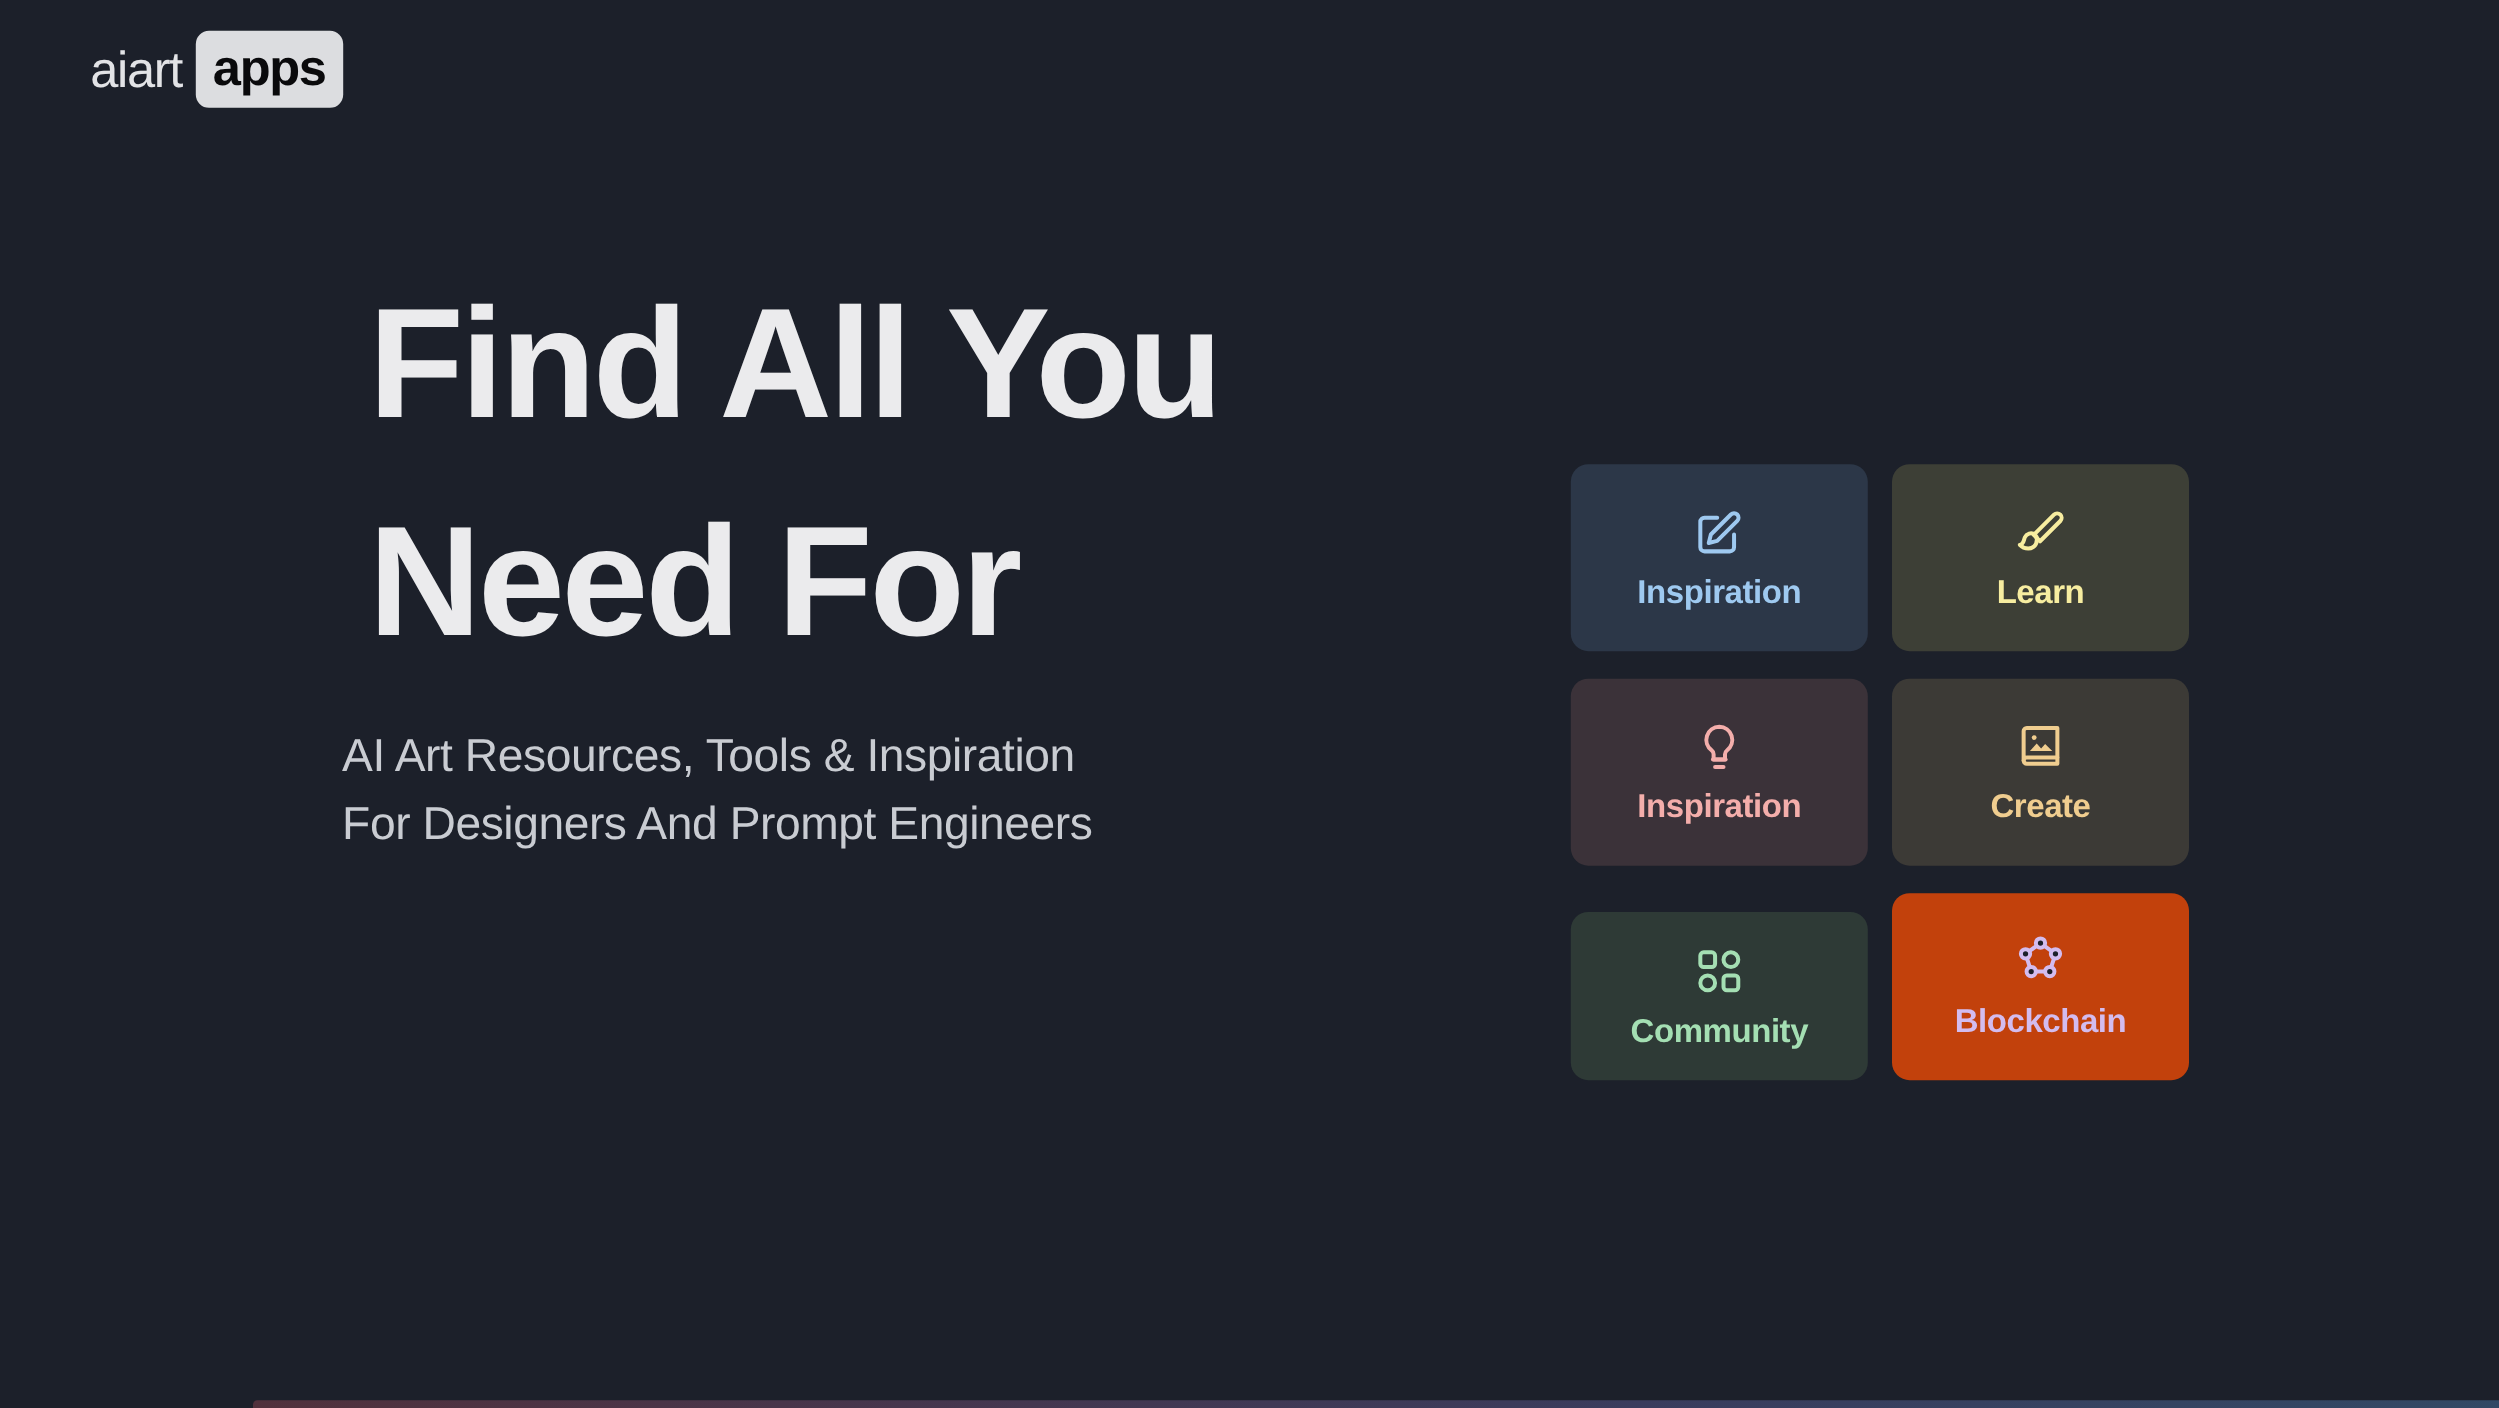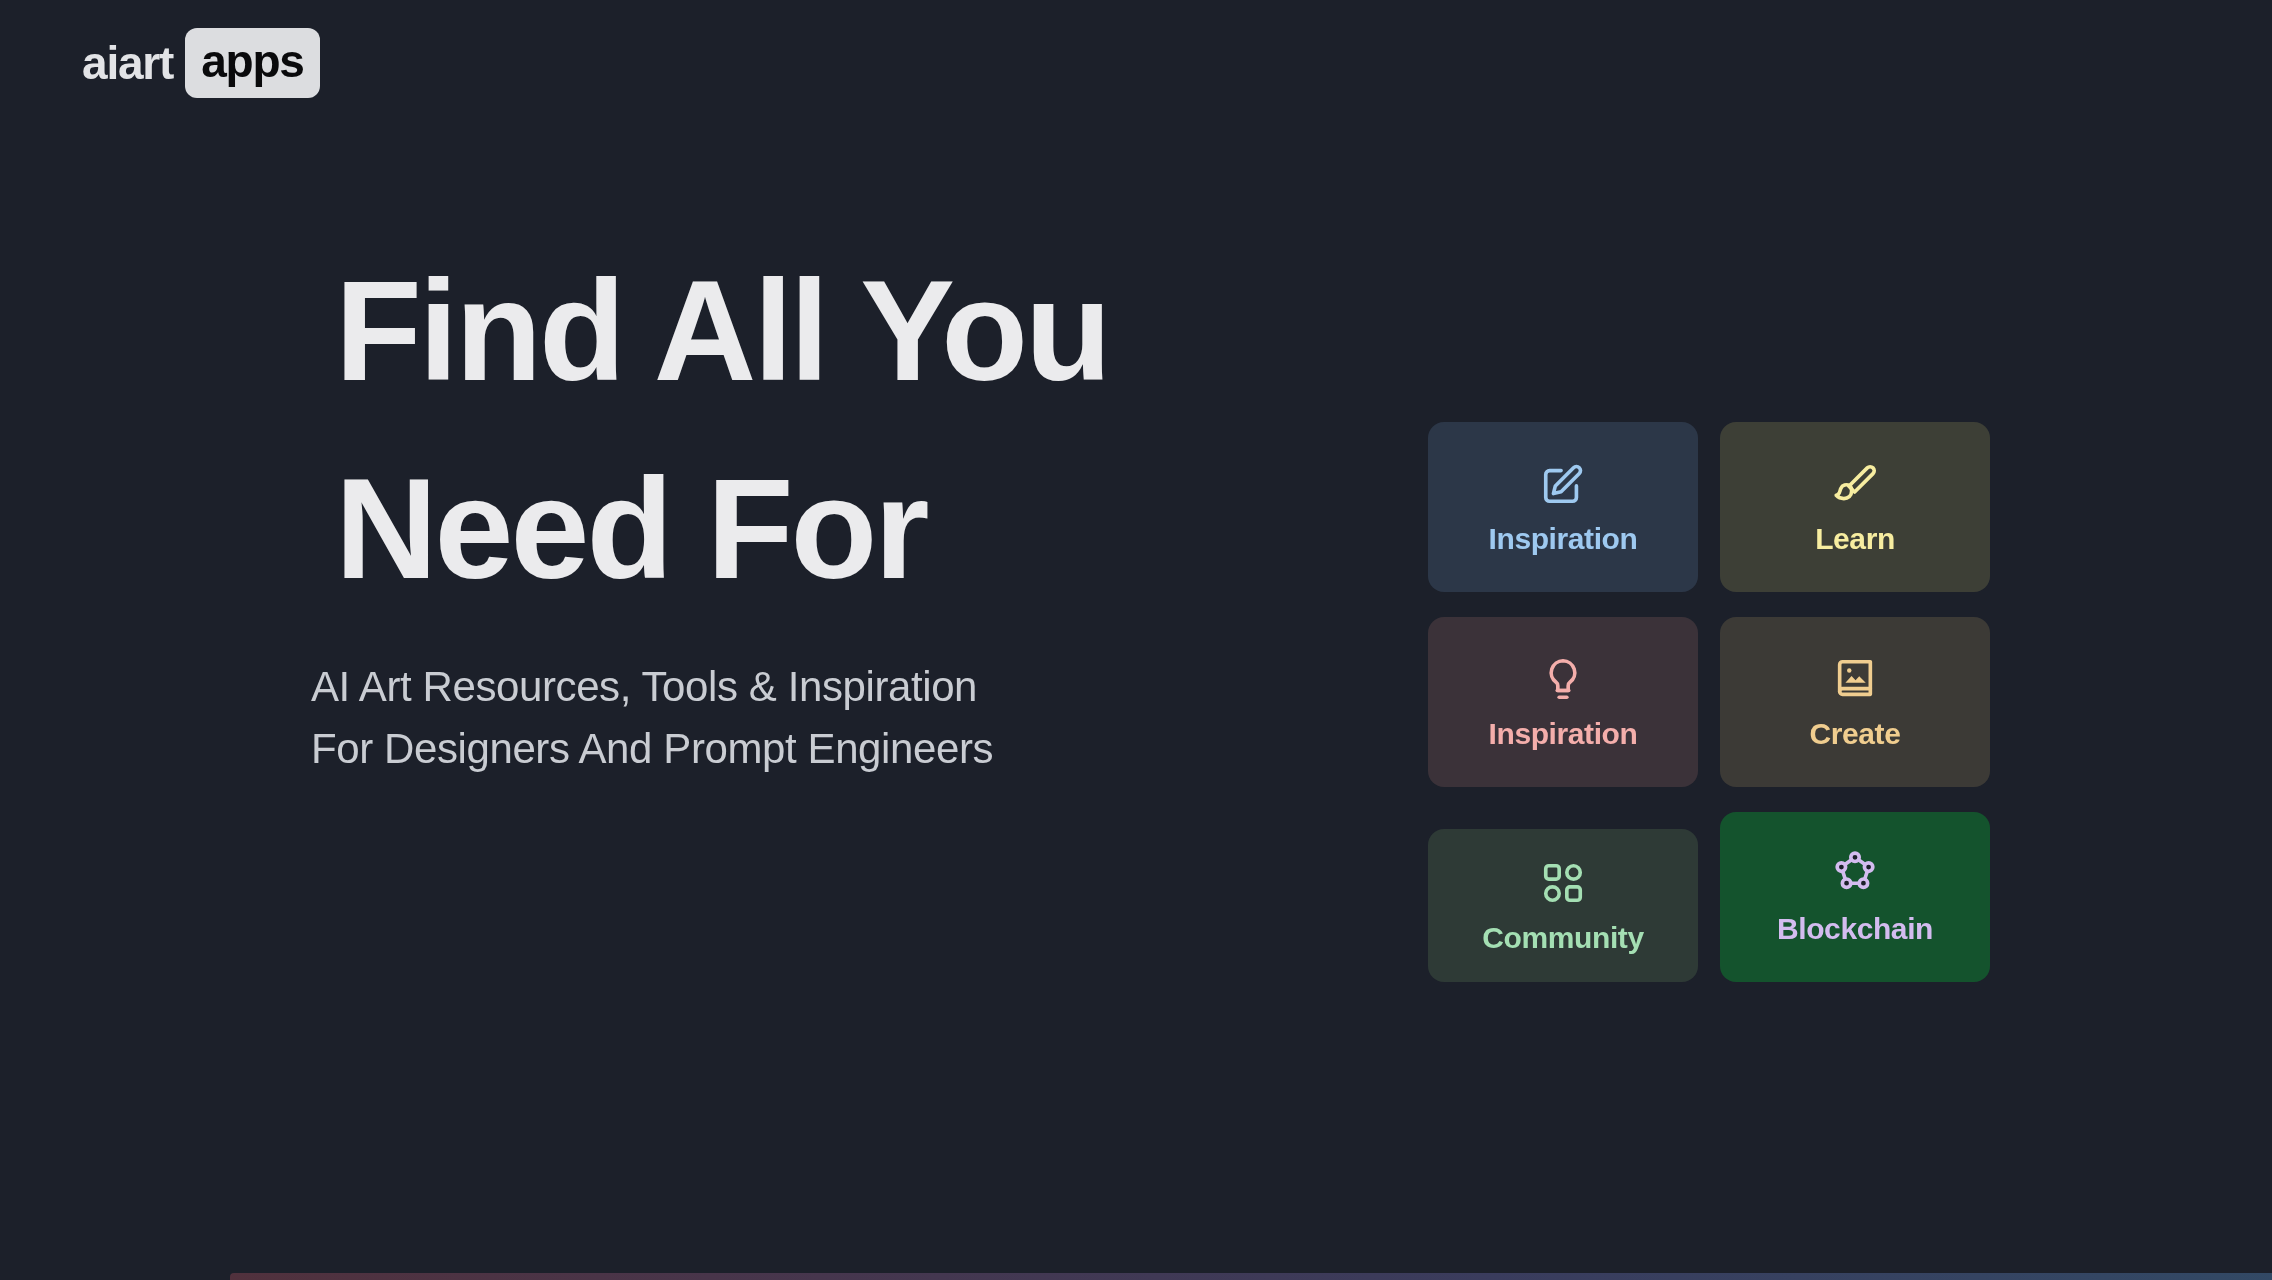--- a/index.html
+++ b/index.html
@@ -19,7 +19,7 @@
   }
   .logo-word{
     font-size:46px;
-    font-weight:700;
+    font-weight:400;
     letter-spacing:-1.2px;
     color:#e2e3e6;
     line-height:1;

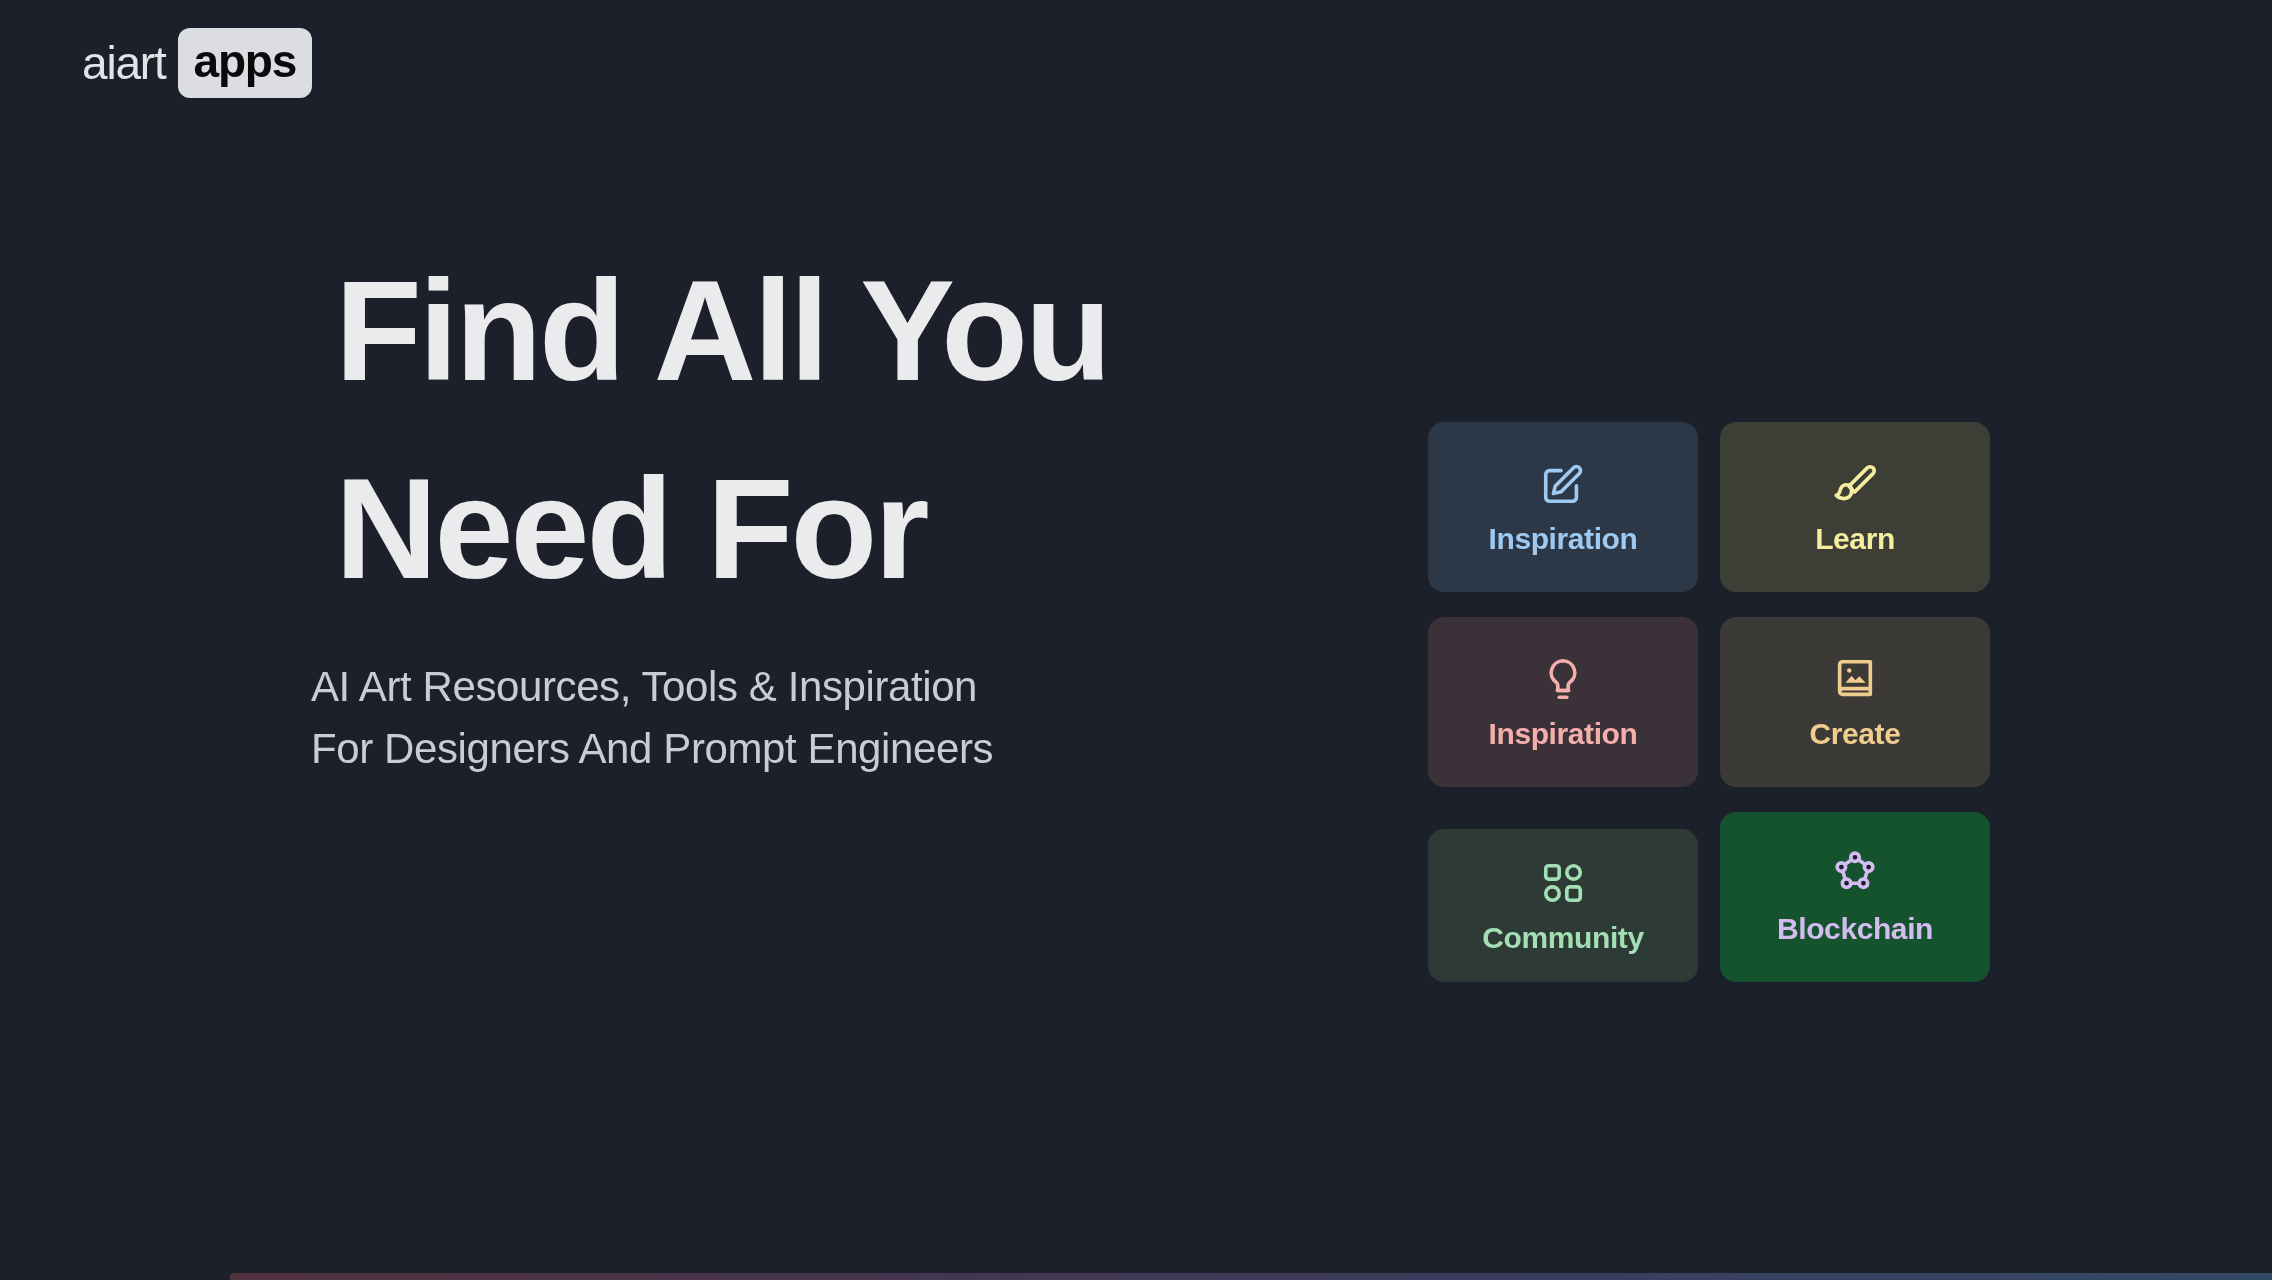--- a/index.html
+++ b/index.html
@@ -190,7 +190,7 @@
     <span class="feature-label">Community</span>
   </div>
 
-  <div class="feature-card" style="background: #14532d; color: rgb(211, 188, 239);">
+  <div class="feature-card" style="background: #c2410c; color: rgb(211, 188, 239);">
     <span class="feature-icon">
       <svg width="46" height="46" viewBox="0 0 24 24" fill="none" stroke="currentColor" stroke-width="1.9" stroke-linecap="round" stroke-linejoin="round">
         <path d="M12 3.3 19.1 8.4 16.4 16.8H7.6L4.9 8.4z"></path>

